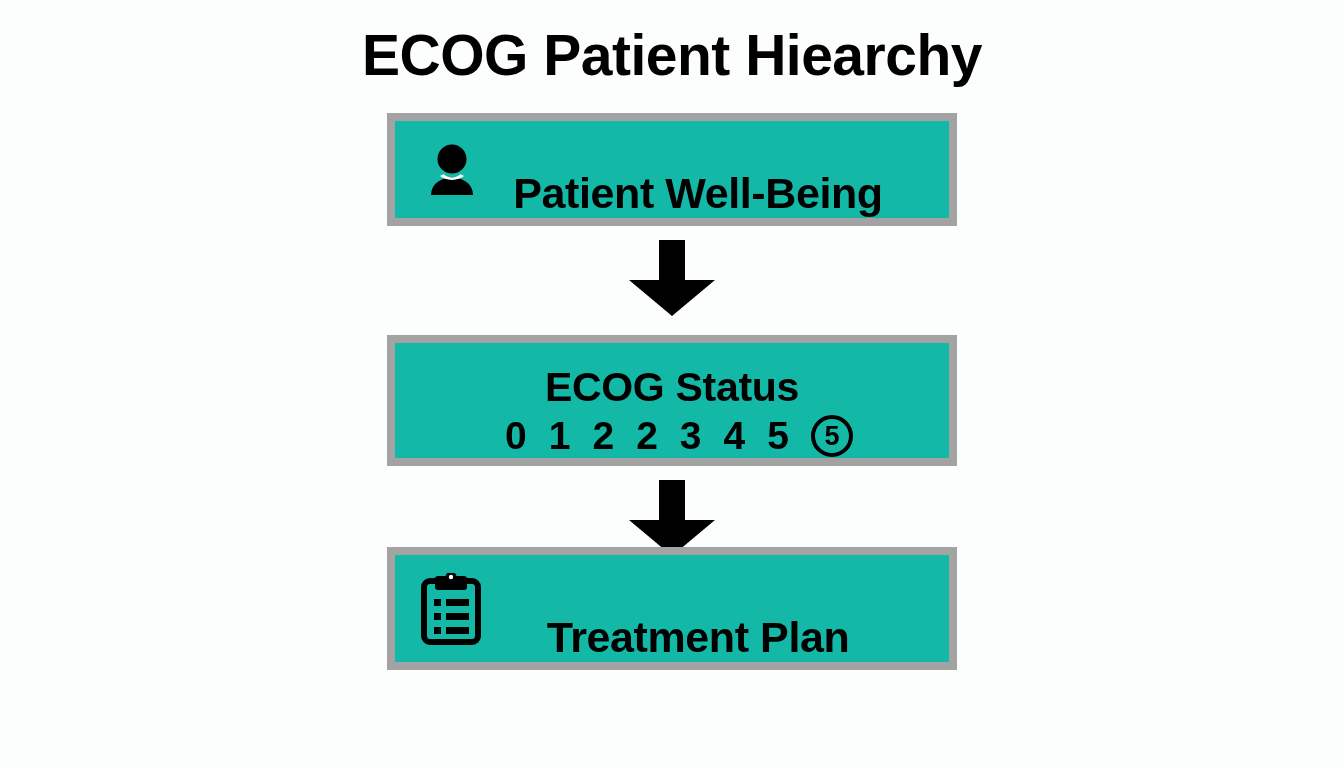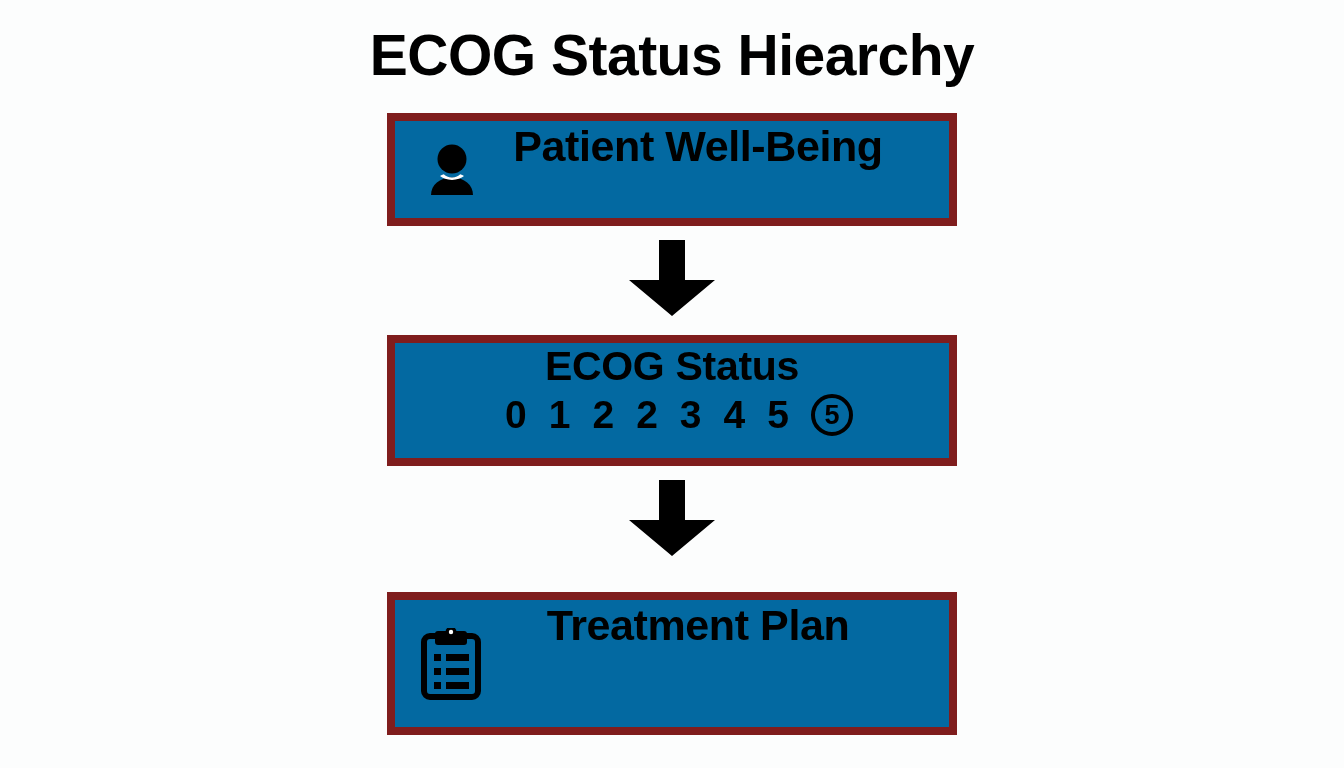--- a/index.html
+++ b/index.html
@@ -140,7 +140,7 @@
 
 <div id="diagram">
 
-  <div class="title">ECOG Status Hiearchy</div>
+  <div class="title">ECOG Patient Hiearchy</div>
 
   <div class="node node-1">
     <span class="node-icon">

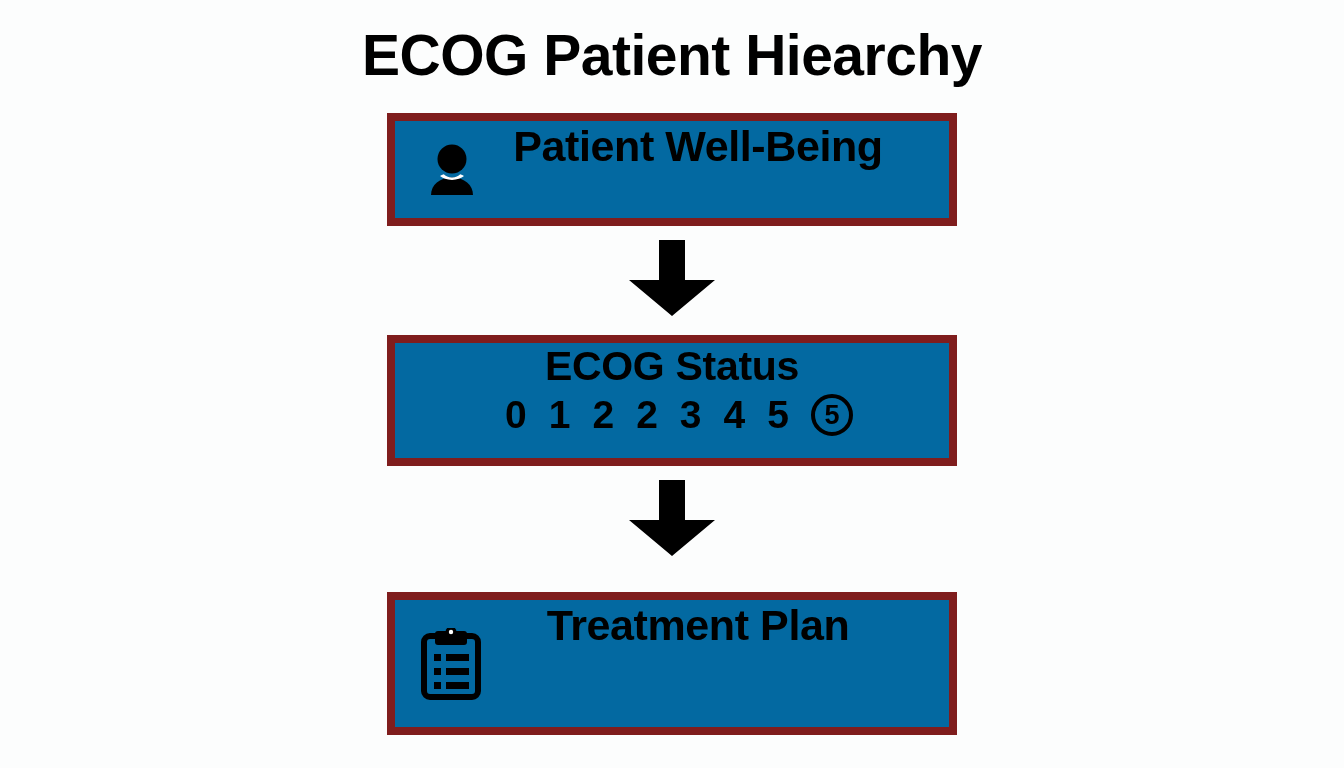--- a/index.html
+++ b/index.html
@@ -46,10 +46,10 @@
     left: 387px;
     width: 570px;
     box-sizing: border-box;
-    border: 8px solid #7f1d1d;
-    background: #0369a1;
-    display: flex;
-    align-items: flex-start;
+    border: 8px solid #a3a3a3;
+    background: #14b8a6;
+    display: flex;
+    align-items: flex-end;
   }
 
   .node-1 { top: 113px;  height: 113px; }

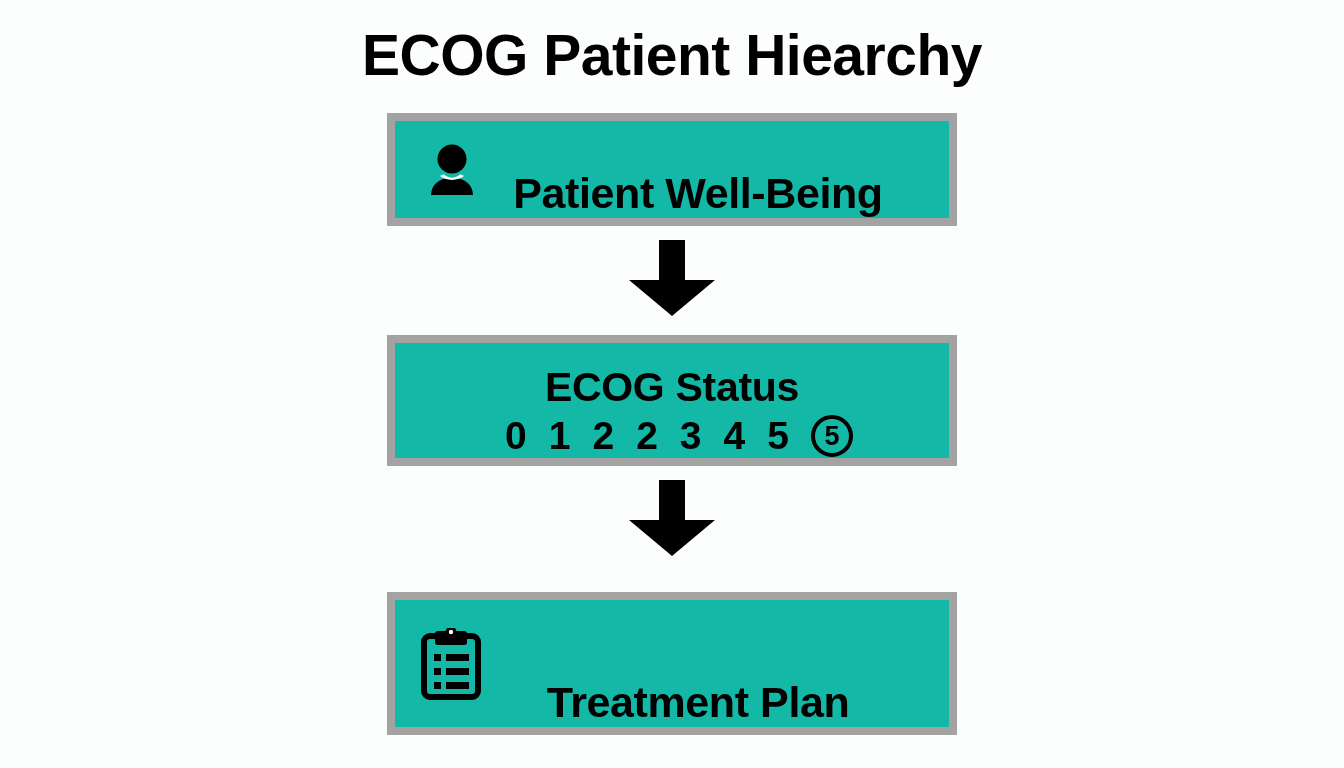--- a/index.html
+++ b/index.html
@@ -54,7 +54,7 @@
 
   .node-1 { top: 113px;  height: 113px; }
   .node-2 { top: 335px;  height: 131px; }
-  .node-3 { top: 592px;  height: 143px; }
+  .node-3 { top: 547px;  height: 123px; }
 
   
   .node-icon {

